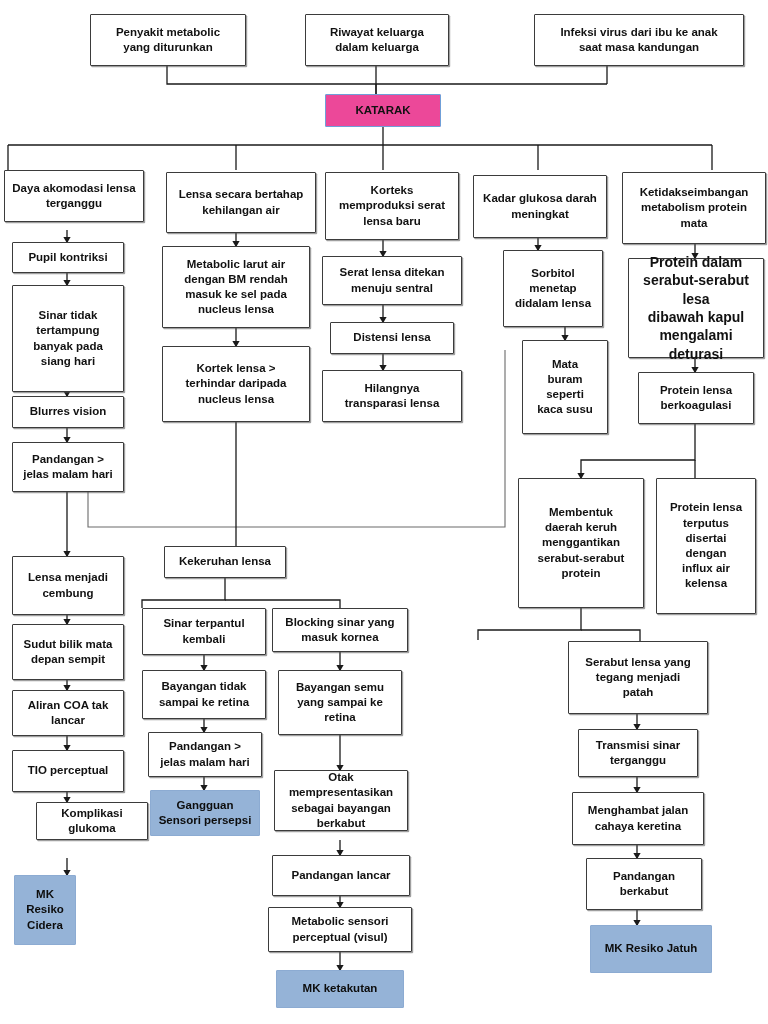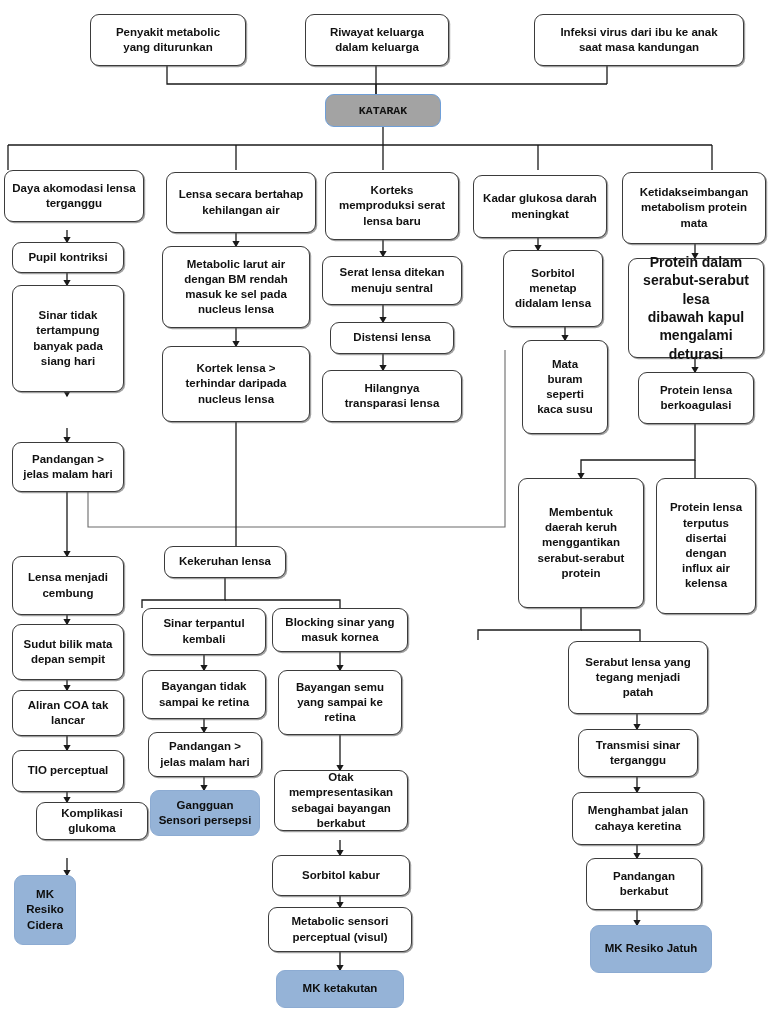--- a/index.html
+++ b/index.html
@@ -25,7 +25,7 @@
     position:absolute;
     box-sizing:border-box;
     border:1.4px solid #3b3b3b;
-    border-radius:9px;
+    border-radius:1px;
     background:#ffffff;
     display:flex;
     align-items:center;

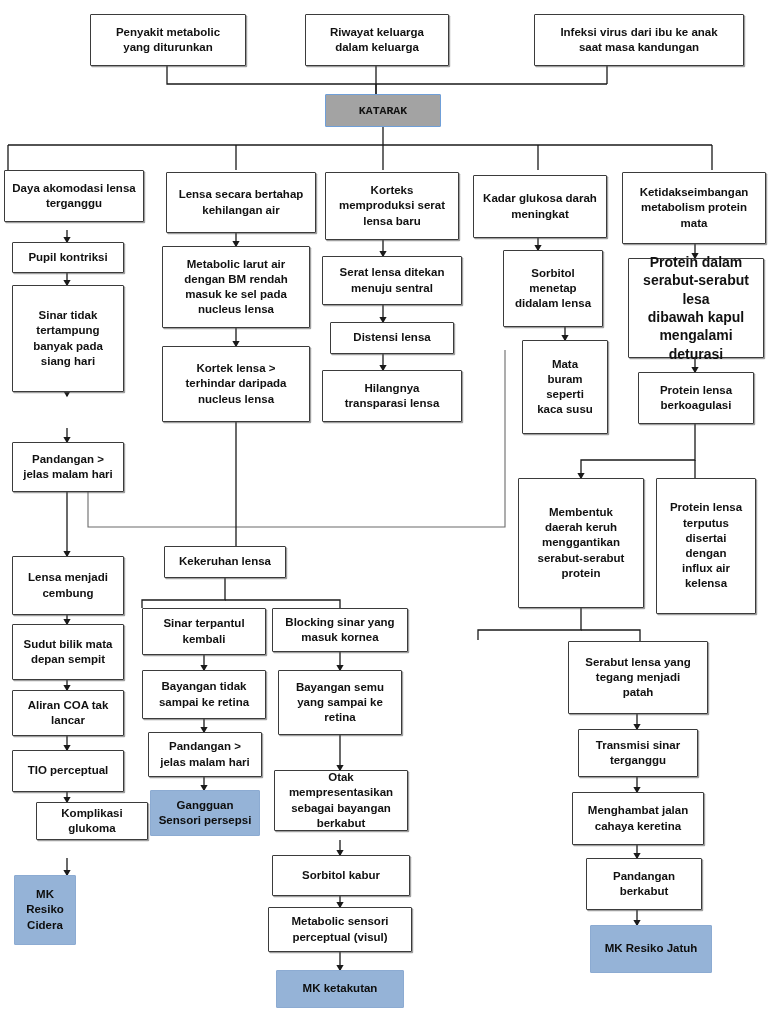--- a/index.html
+++ b/index.html
@@ -46,10 +46,9 @@
     color:#0d0d0d;
   }
   .node.outline-blue{
-    background:#a3a3a3;
+    background:#ec4899;
     border:1.4px solid #6f9fd8;
     box-shadow:none;
-    font-family:Liberation Mono, monospace;
   }
   .node.sm{ font-size:14px; }
 </style>

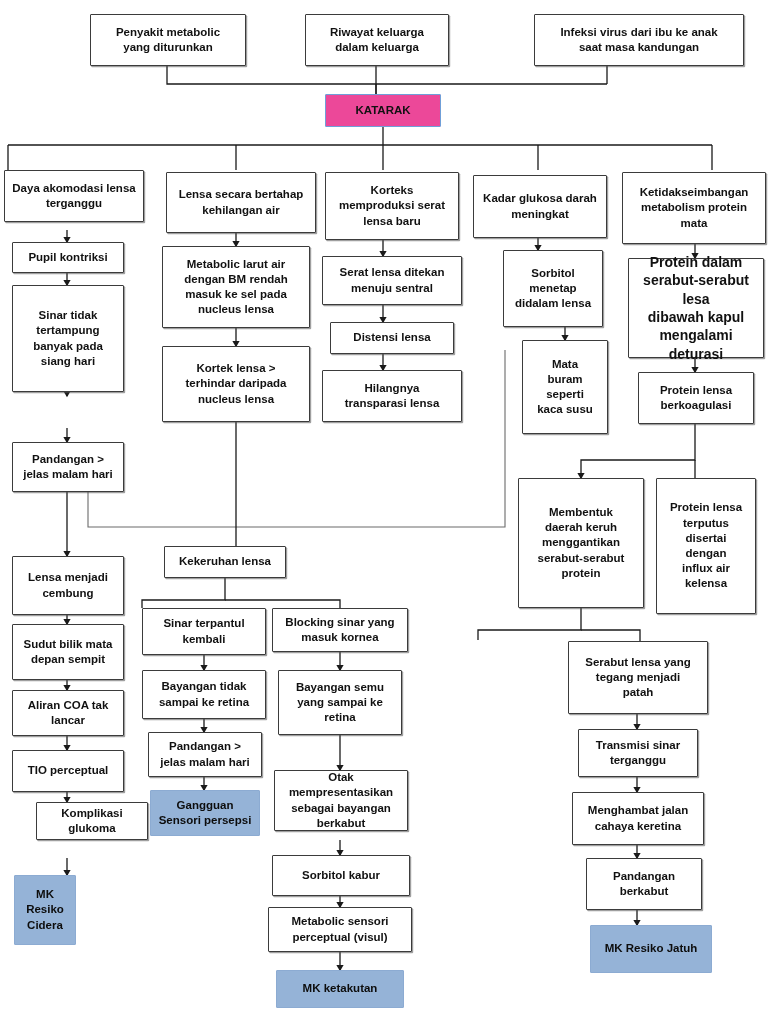--- a/index.html
+++ b/index.html
@@ -146,6 +146,7 @@
 tertampung
 banyak pada
 siang hari</div>
+  <div class="node" style="left:12px;top:396px;width:112px;height:32px;">Blurres vision</div>
   <div class="node" style="left:12px;top:442px;width:112px;height:50px;">Pandangan &gt;
 jelas malam hari</div>
   <div class="node" style="left:12px;top:556px;width:112px;height:59px;">Lensa menjadi

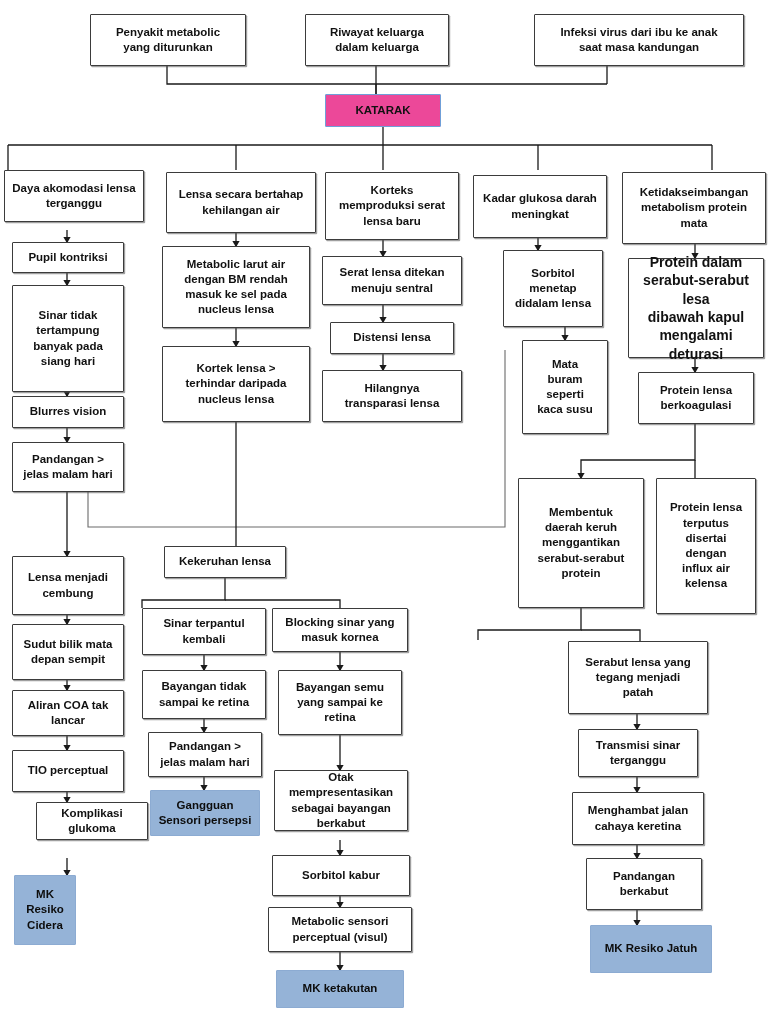--- a/index.html
+++ b/index.html
@@ -240,7 +240,7 @@
 mempresentasikan
 sebagai bayangan
 berkabut</div>
-  <div class="node" style="left:272px;top:855px;width:138px;height:41px;">Sorbitol kabur</div>
+  <div class="node" style="left:272px;top:855px;width:138px;height:41px;">Pandangan lancar</div>
   <div class="node" style="left:268px;top:907px;width:144px;height:45px;">Metabolic sensori
 perceptual (visul)</div>
   <div class="node accent" style="left:276px;top:970px;width:128px;height:38px;">MK ketakutan</div>

